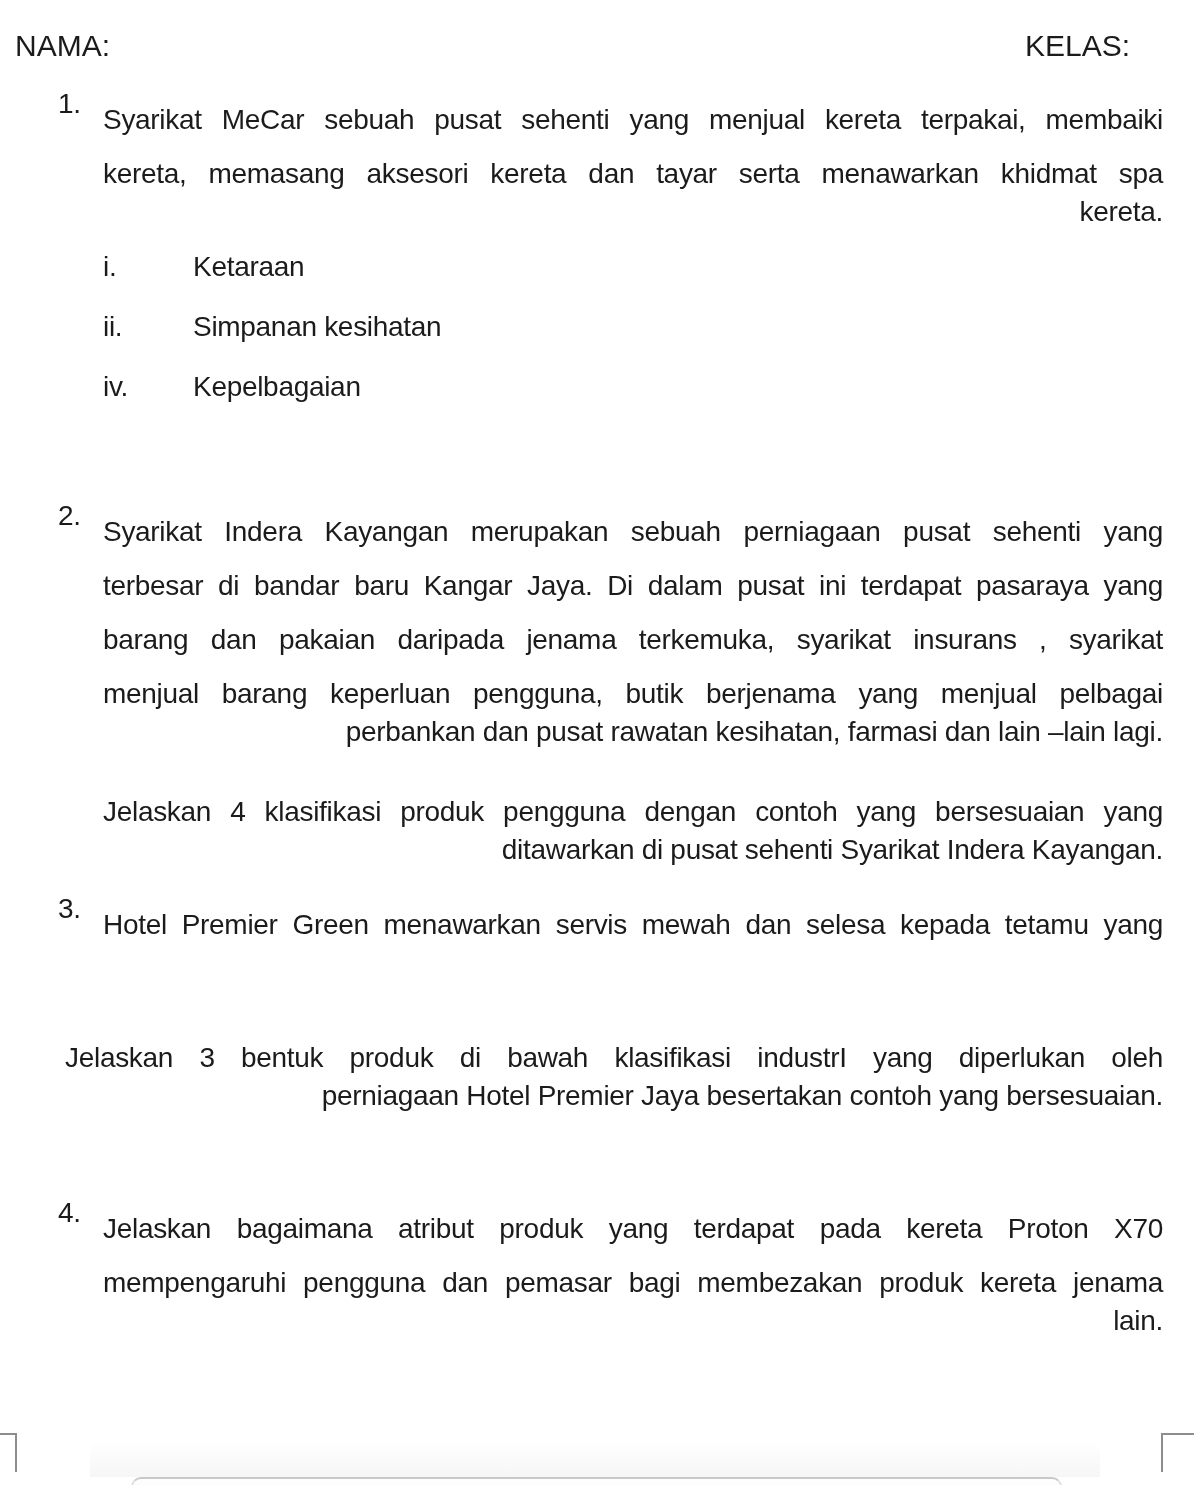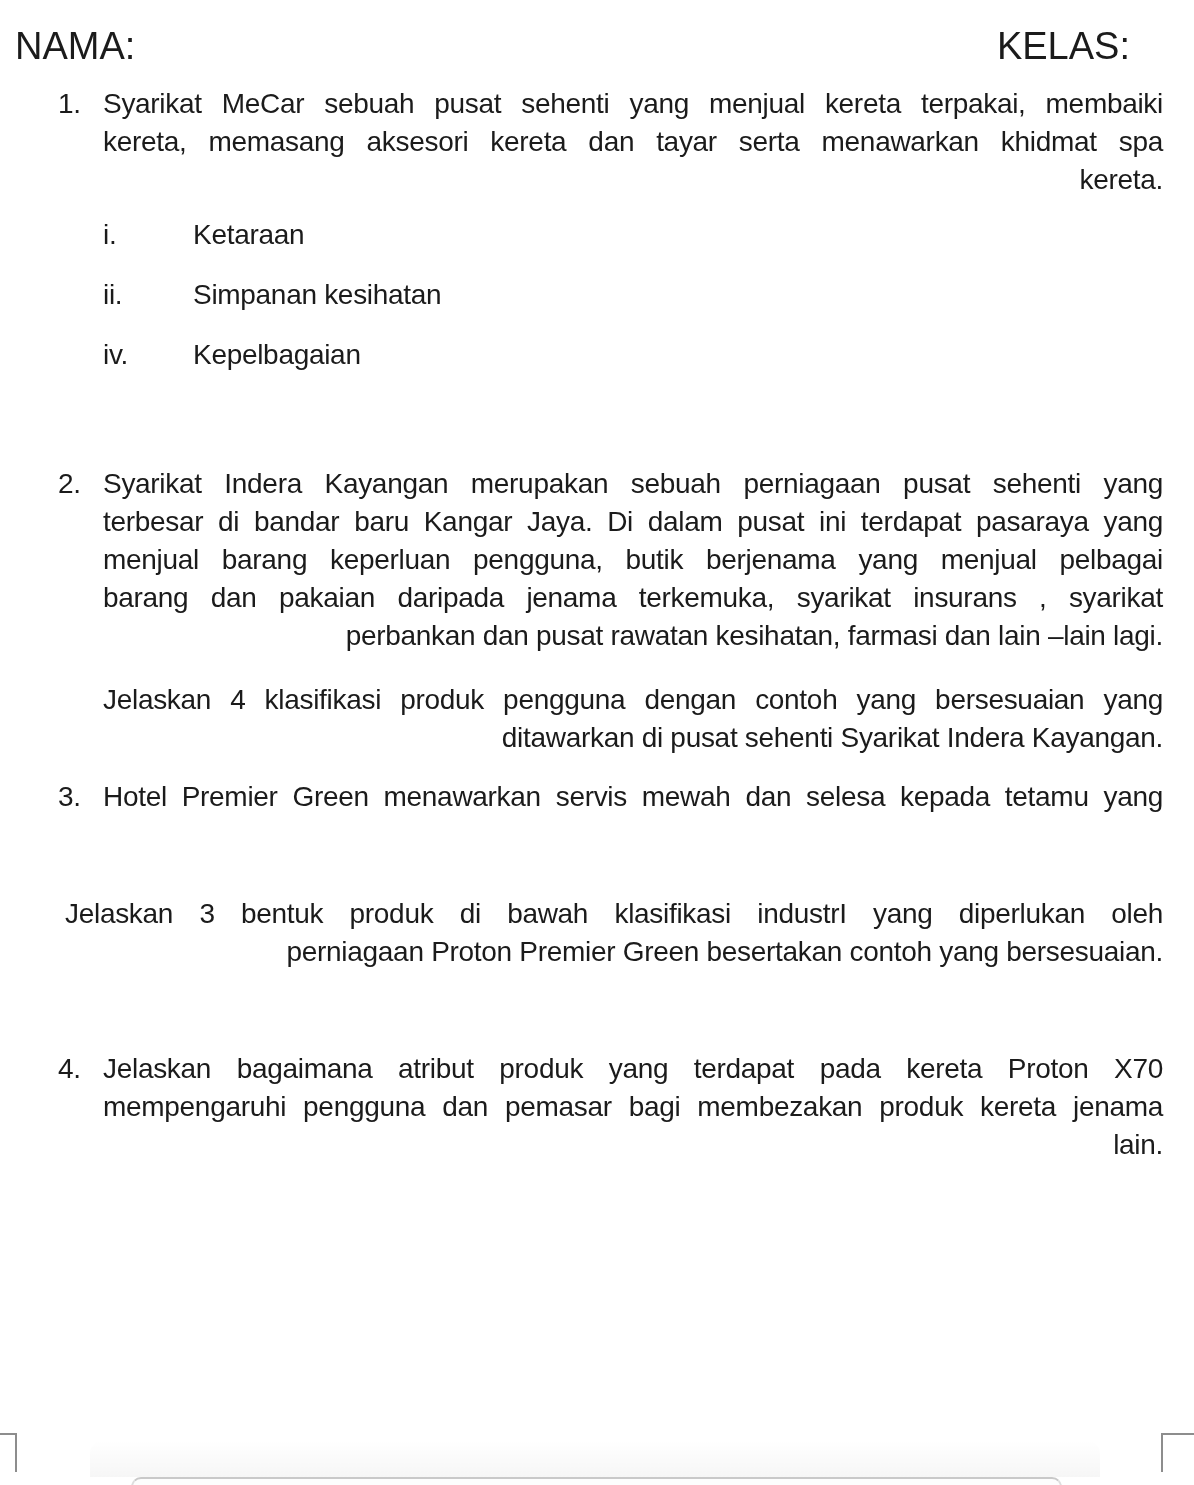--- a/index.html
+++ b/index.html
@@ -24,7 +24,7 @@
     display: flex;
     justify-content: space-between;
     padding: 27px 64px 0 15px;
-    font-size: 38px;
+    font-size: 30px;
     line-height: 38px;
   }
   

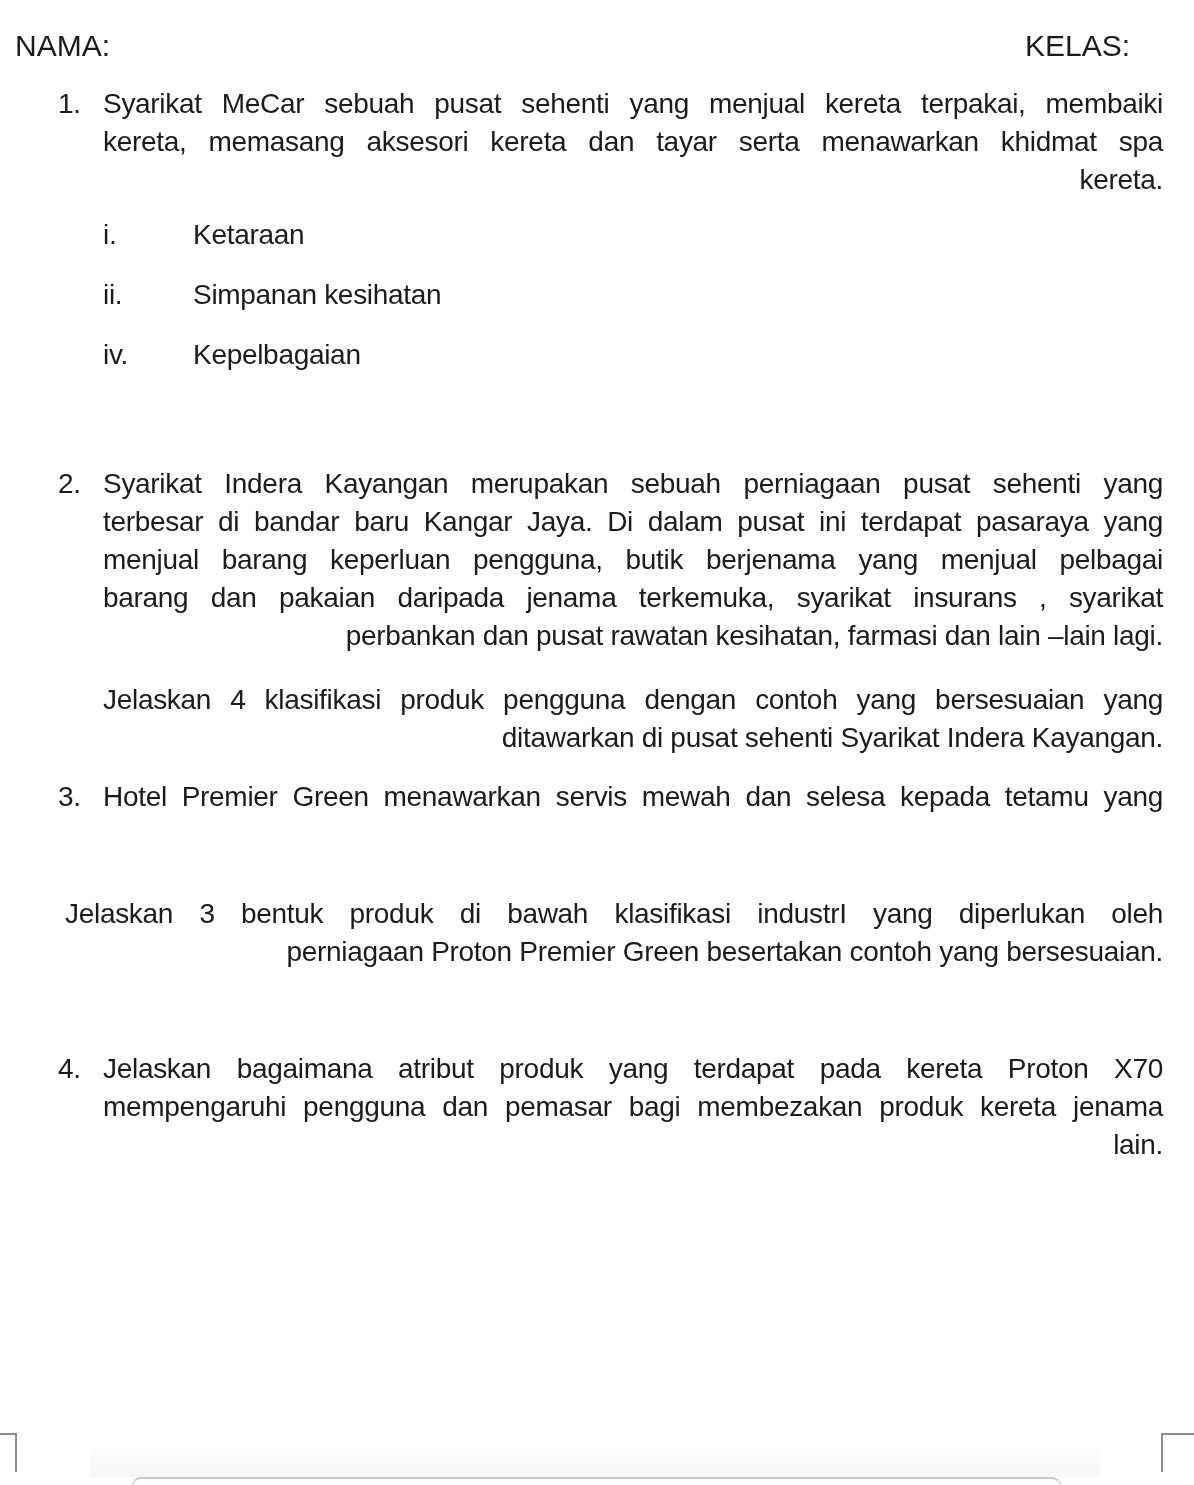--- a/index.html
+++ b/index.html
@@ -44,6 +44,7 @@
     text-justify: inter-word;
     text-align-last: justify;
     white-space: normal;
+    margin-top: 16px;
   }
   .lline {
     text-align: right;

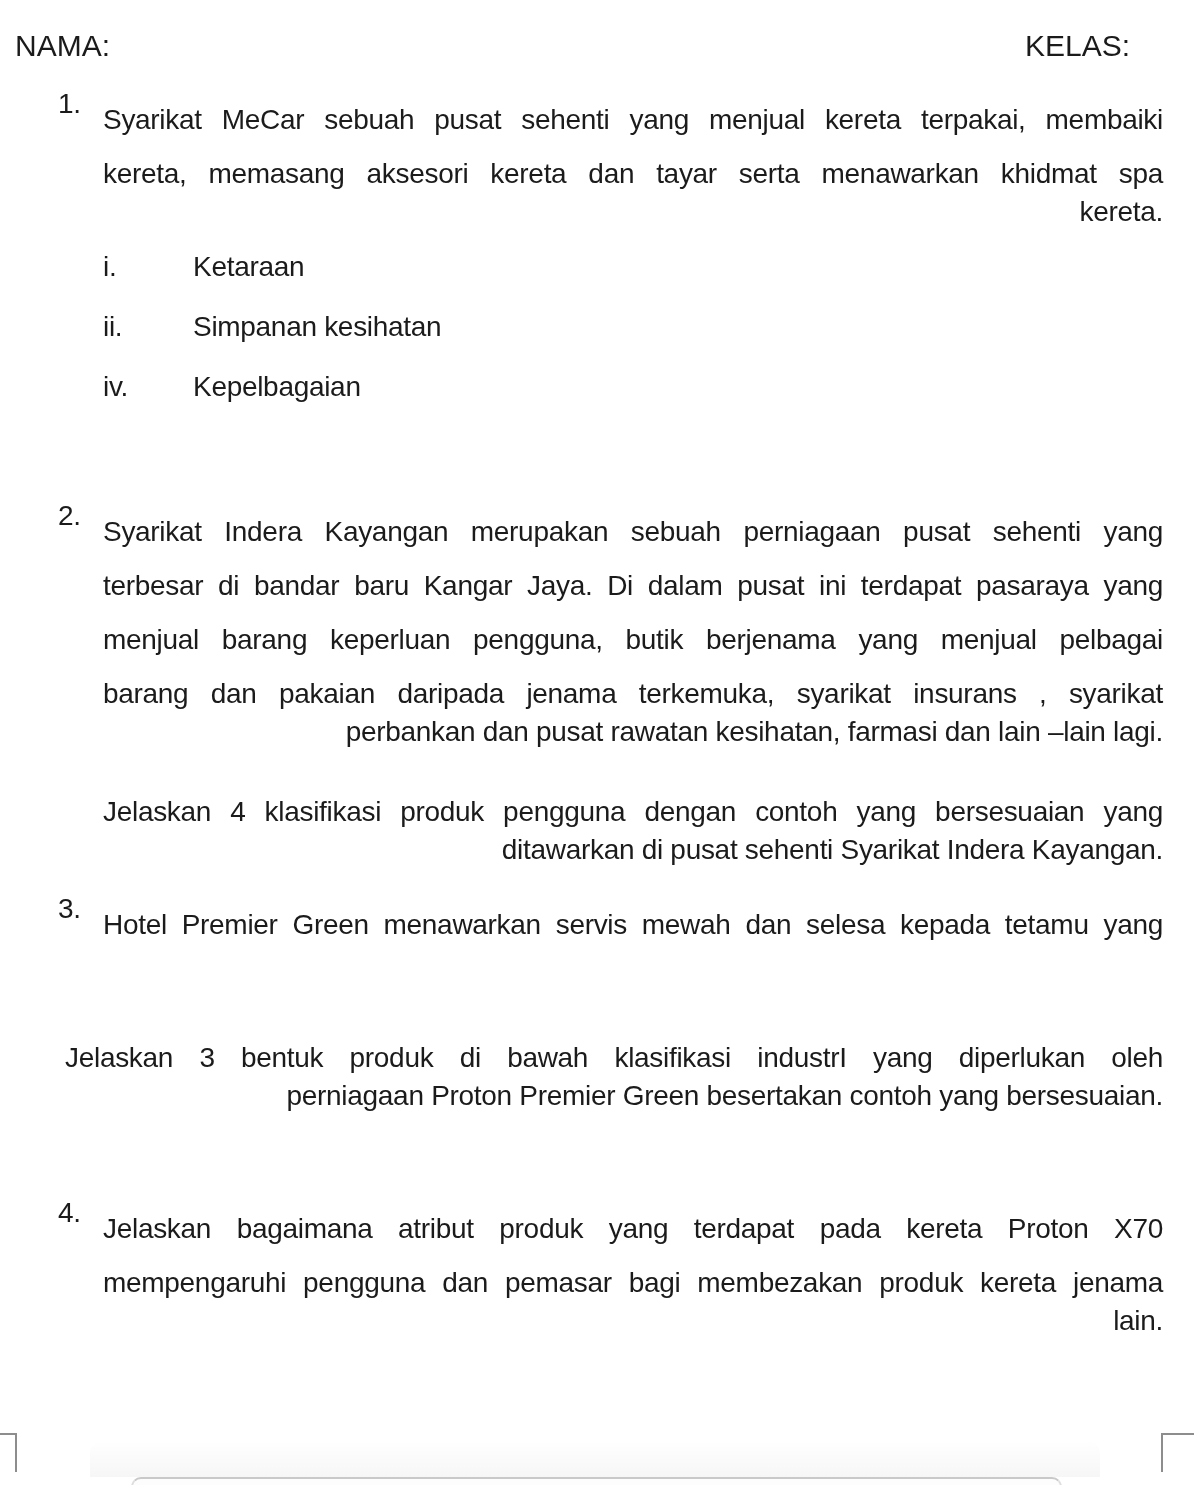--- a/index.html
+++ b/index.html
@@ -148,8 +148,8 @@
     <div class="qtext">
       <div class="jline">Syarikat Indera Kayangan merupakan sebuah perniagaan pusat sehenti yang</div>
       <div class="jline">terbesar di bandar baru Kangar Jaya. Di dalam pusat ini terdapat pasaraya yang</div>
+      <div class="jline">barang dan pakaian daripada jenama terkemuka, syarikat insurans , syarikat</div>
       <div class="jline">menjual barang keperluan pengguna, butik berjenama yang menjual pelbagai</div>
-      <div class="jline">barang dan pakaian daripada jenama terkemuka, syarikat insurans , syarikat</div>
       <div class="lline">perbankan dan pusat rawatan kesihatan, farmasi dan lain –lain lagi.</div>
     </div>
   </div>

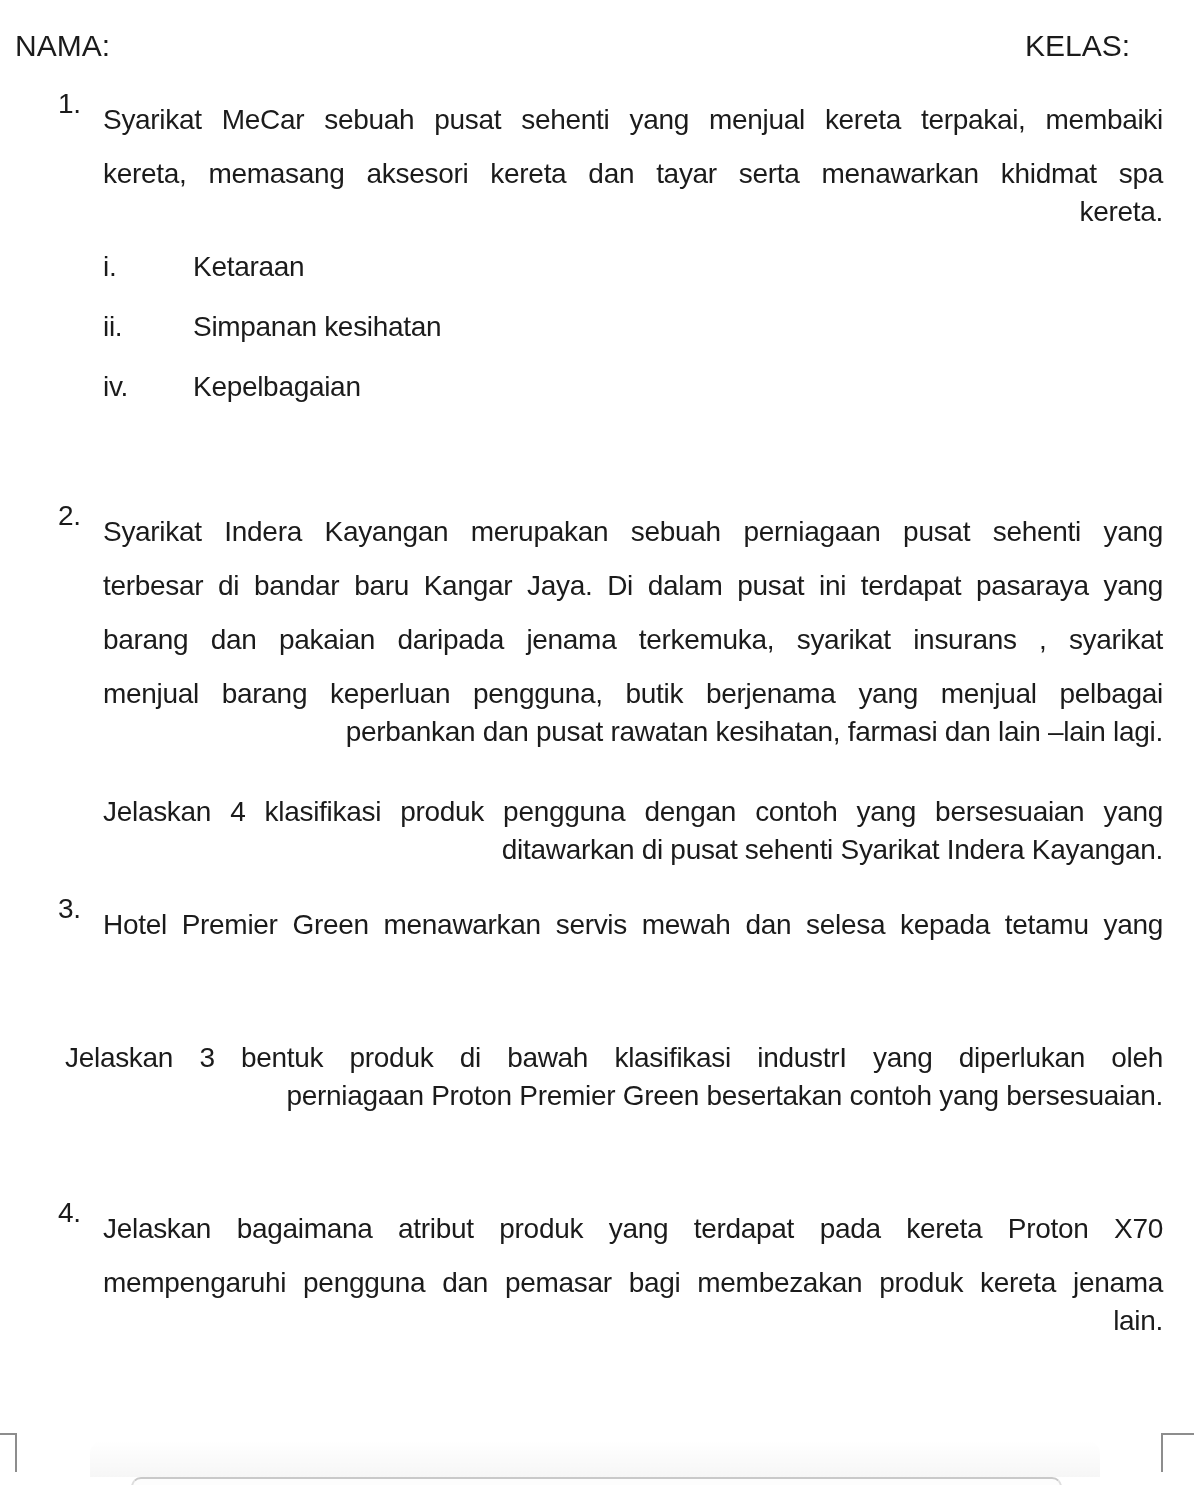--- a/index.html
+++ b/index.html
@@ -173,7 +173,7 @@
     <div class="qnum"></div>
     <div class="qtext">
       <div class="jline">Jelaskan 3 bentuk produk di bawah klasifikasi industrI  yang diperlukan oleh</div>
-      <div class="lline">perniagaan Proton Premier Green besertakan contoh yang bersesuaian.</div>
+      <div class="lline">perniagaan Hotel Premier Jaya besertakan contoh yang bersesuaian.</div>
     </div>
   </div>
 

